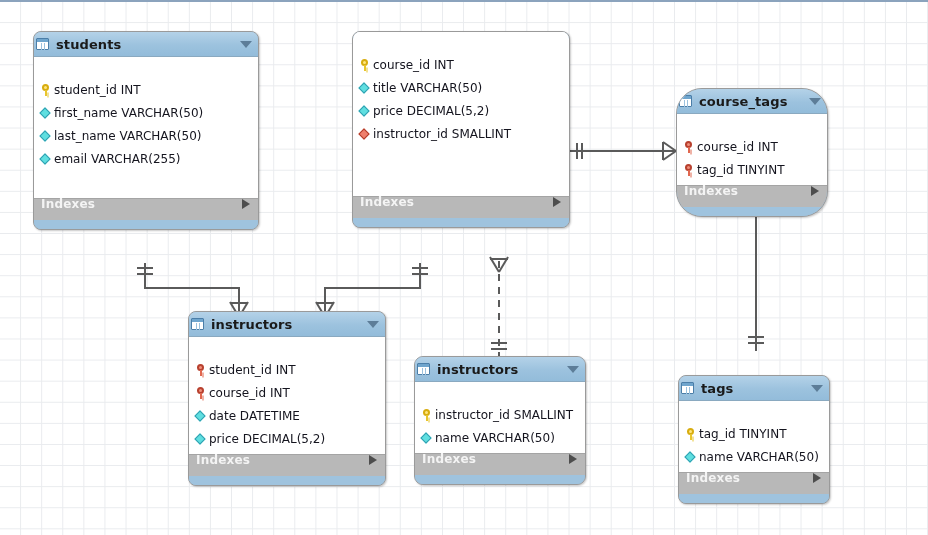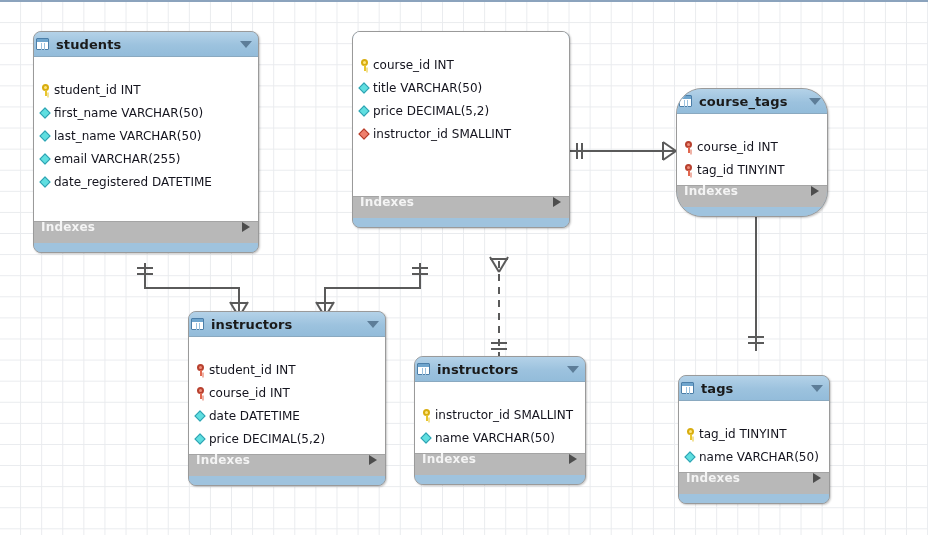--- a/index.html
+++ b/index.html
@@ -208,10 +208,6 @@
             <span class="gly dia"></span>
             <span class="col-txt">email VARCHAR(255)</span>
           </div>
-          <div class="col">
-            <span class="gly dia"></span>
-            <span class="col-txt">date_registered DATETIME</span>
-          </div>
           <div class="spacer" style="height: 24px;"></div>
         </div>
         <div class="tbl-idx">

